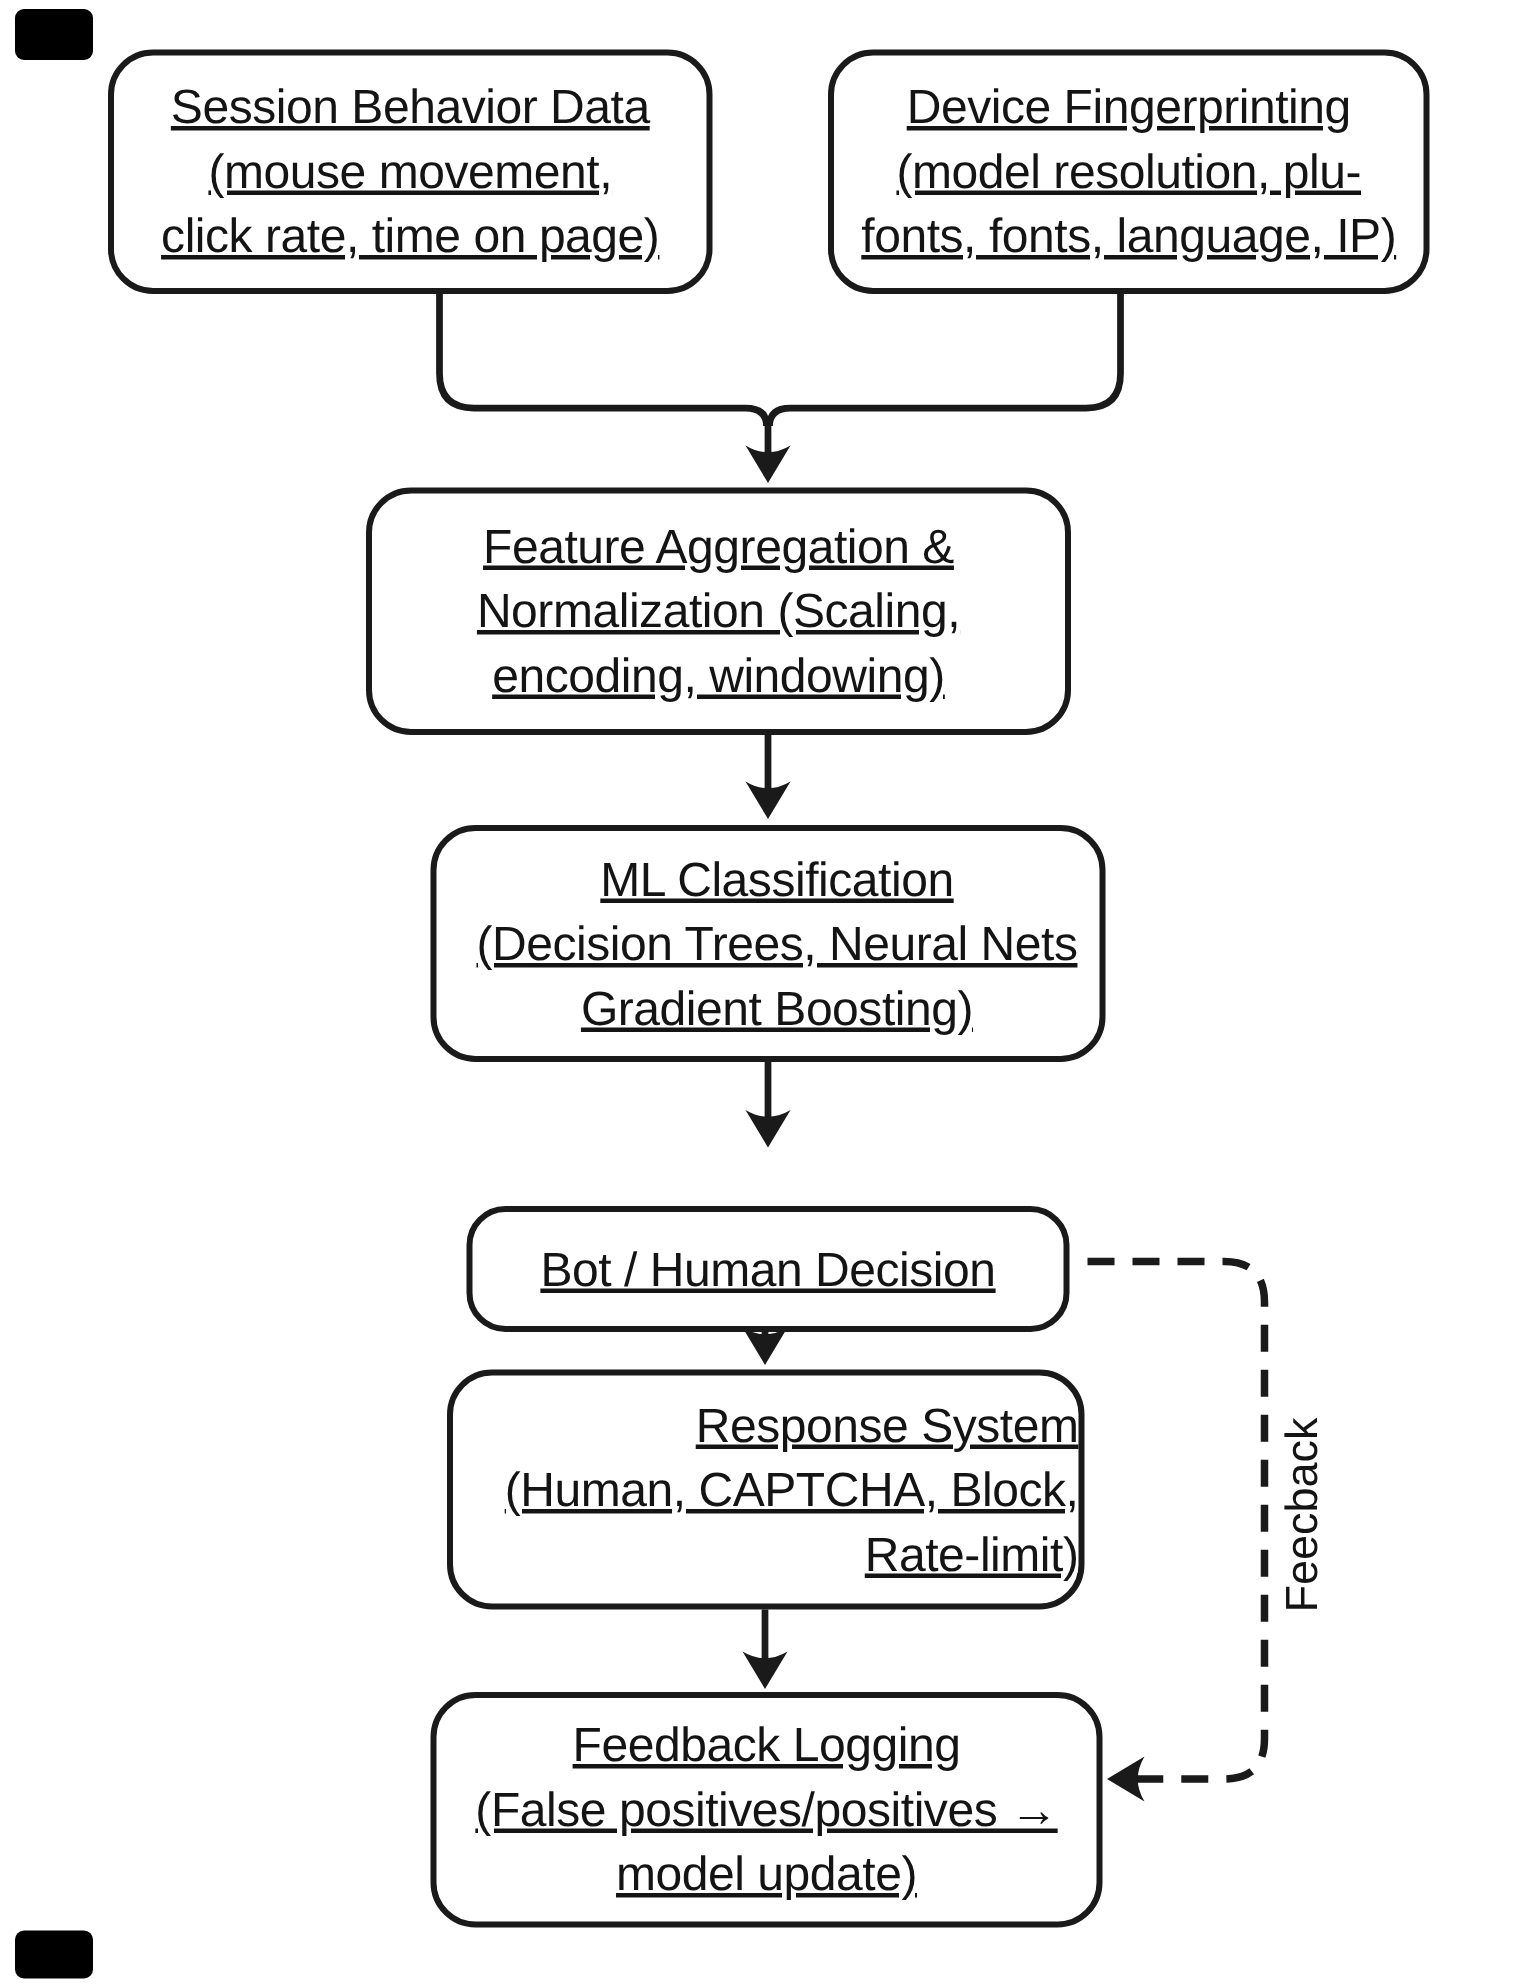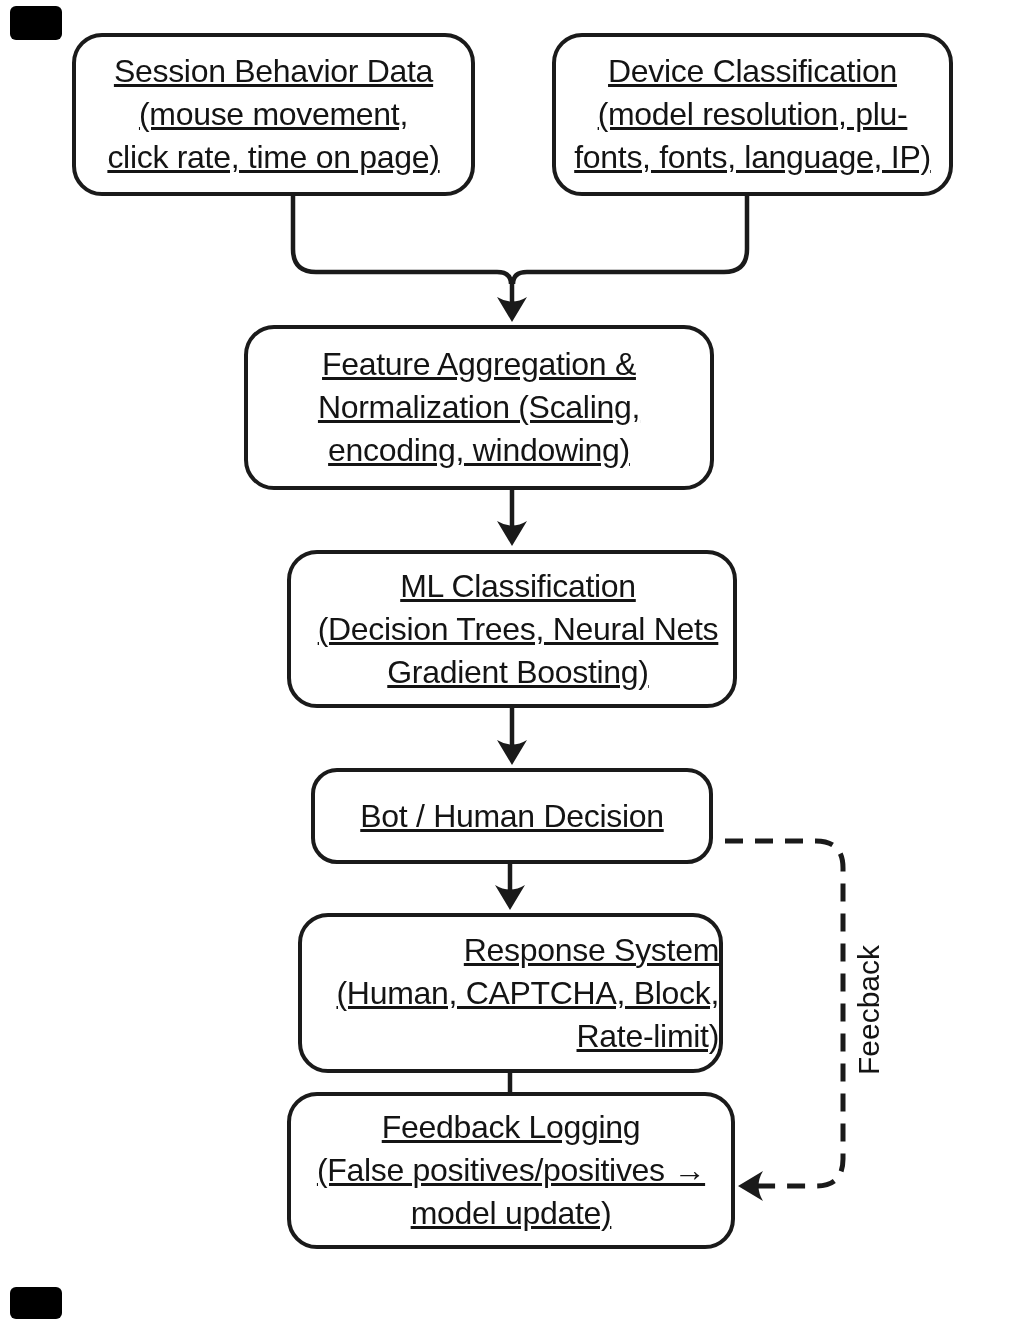--- a/index.html
+++ b/index.html
@@ -88,7 +88,7 @@
   </div>
 
   <div class="node" style="left:552px; top:33px;   width:401px; height:163px;">
-    <span>Device Classification</span>
+    <span>Device Fingerprinting</span>
     <span>(model resolution, plu-</span>
     <span>fonts, fonts, language, IP)</span>
   </div>

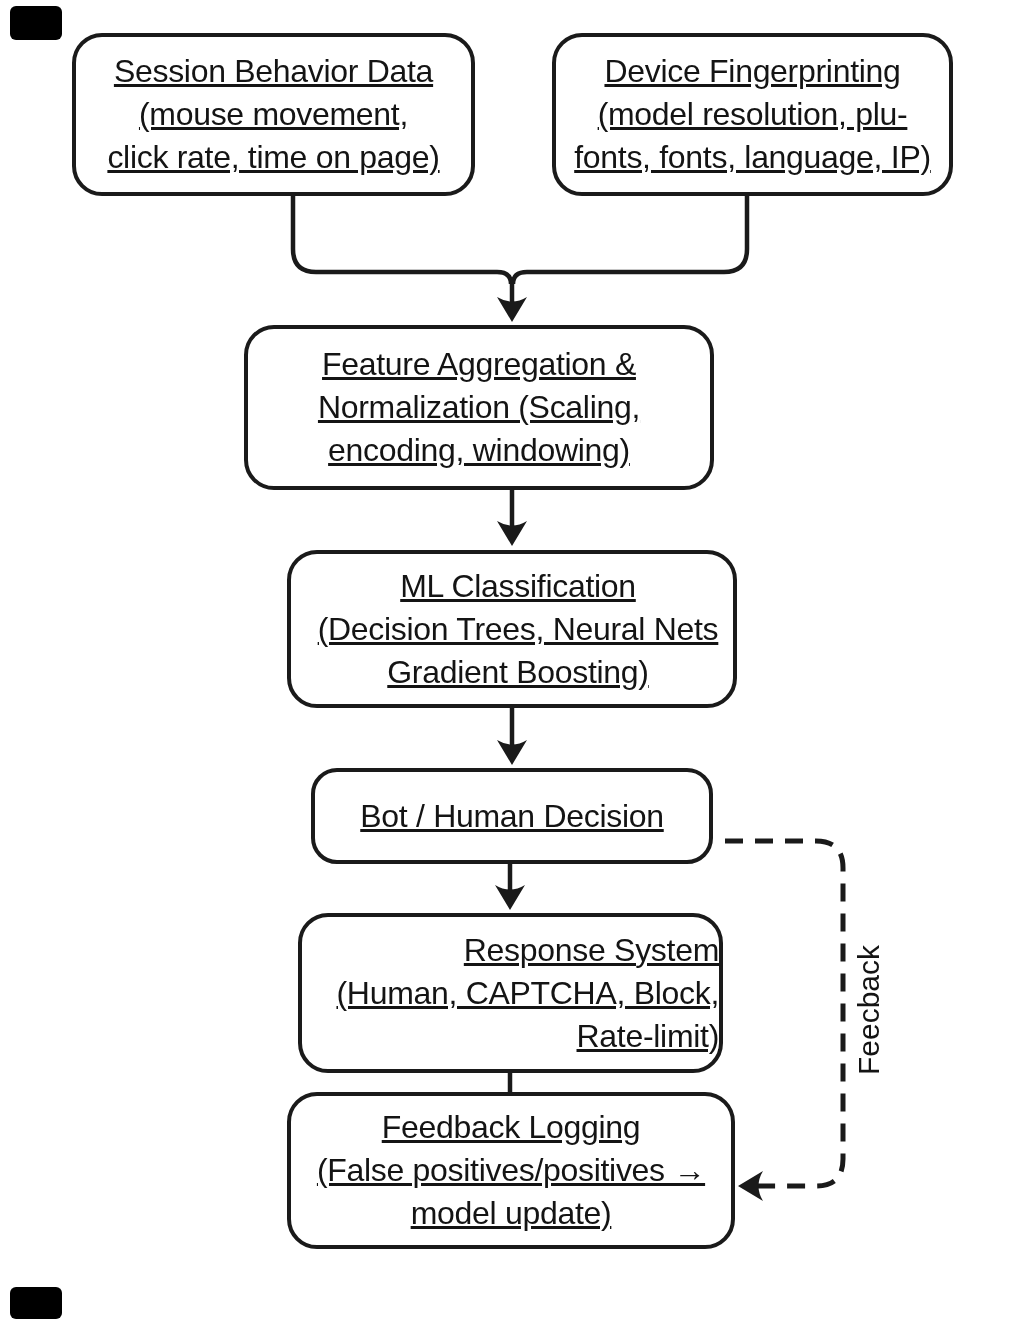--- a/index.html
+++ b/index.html
@@ -105,7 +105,7 @@
     <span>Gradient Boosting)</span>
   </div>
 
-  <div class="node" style="left:311px; top:768px;  width:402px; height:96px; border-radius:26px;">
+  <div class="node" style="left:311px; top:804px;  width:402px; height:84px; border-radius:26px;">
     <span>Bot / Human Decision</span>
   </div>
 

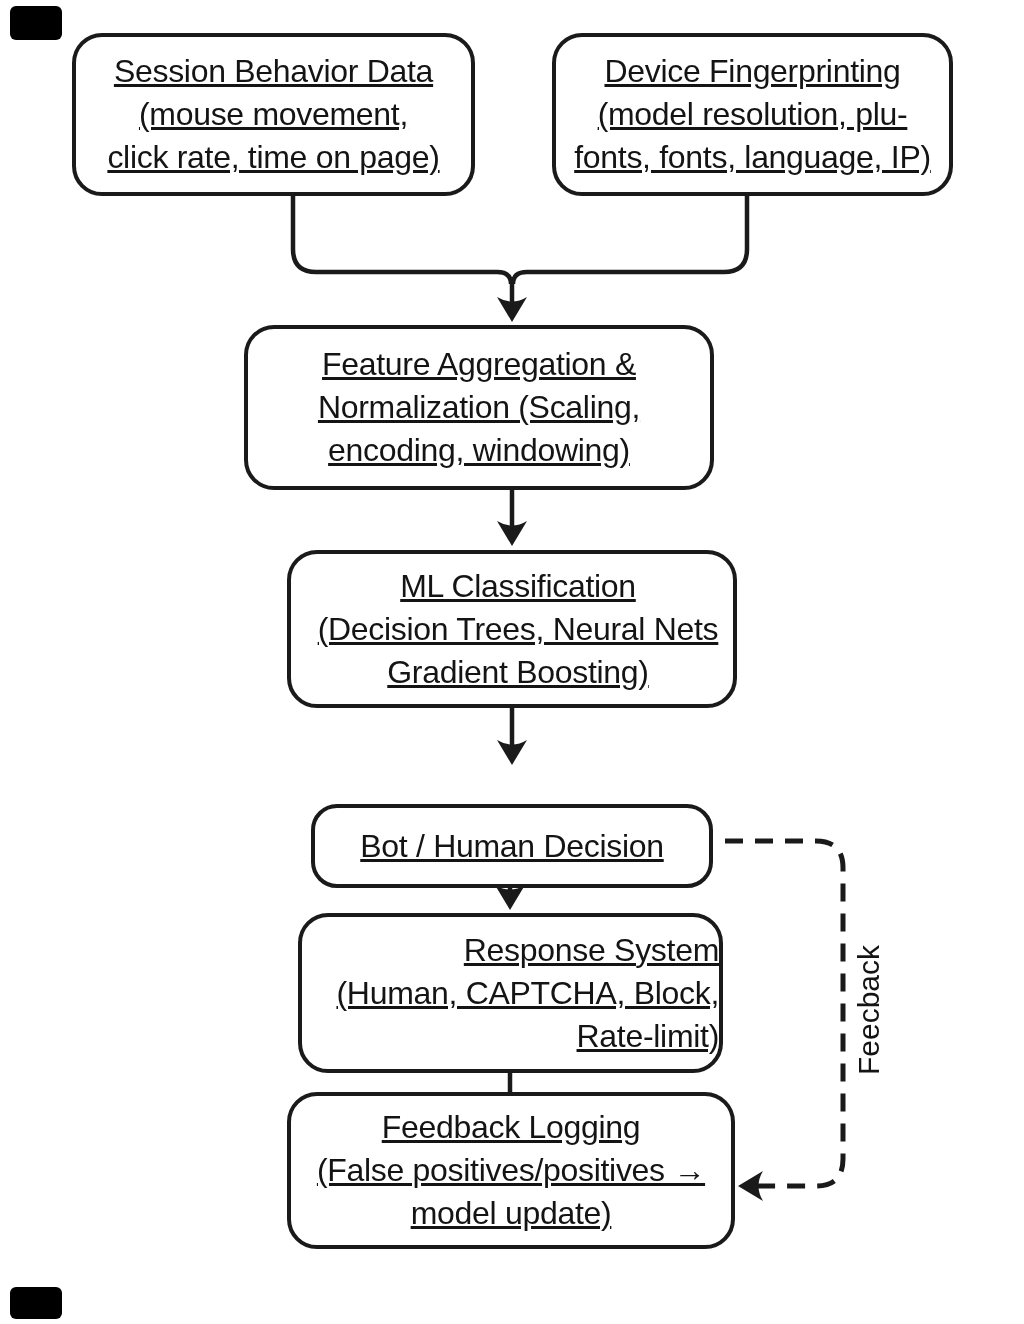--- a/index.html
+++ b/index.html
@@ -115,7 +115,7 @@
     <span>Rate-limit)</span>
   </div>
 
-  <div class="node" style="left:287px; top:1092px; width:448px; height:157px;">
+  <div class="node" style="left:287px; top:1128px; width:448px; height:157px;">
     <span>Feedback Logging</span>
     <span>(False positives/positives →</span>
     <span>model update)</span>

